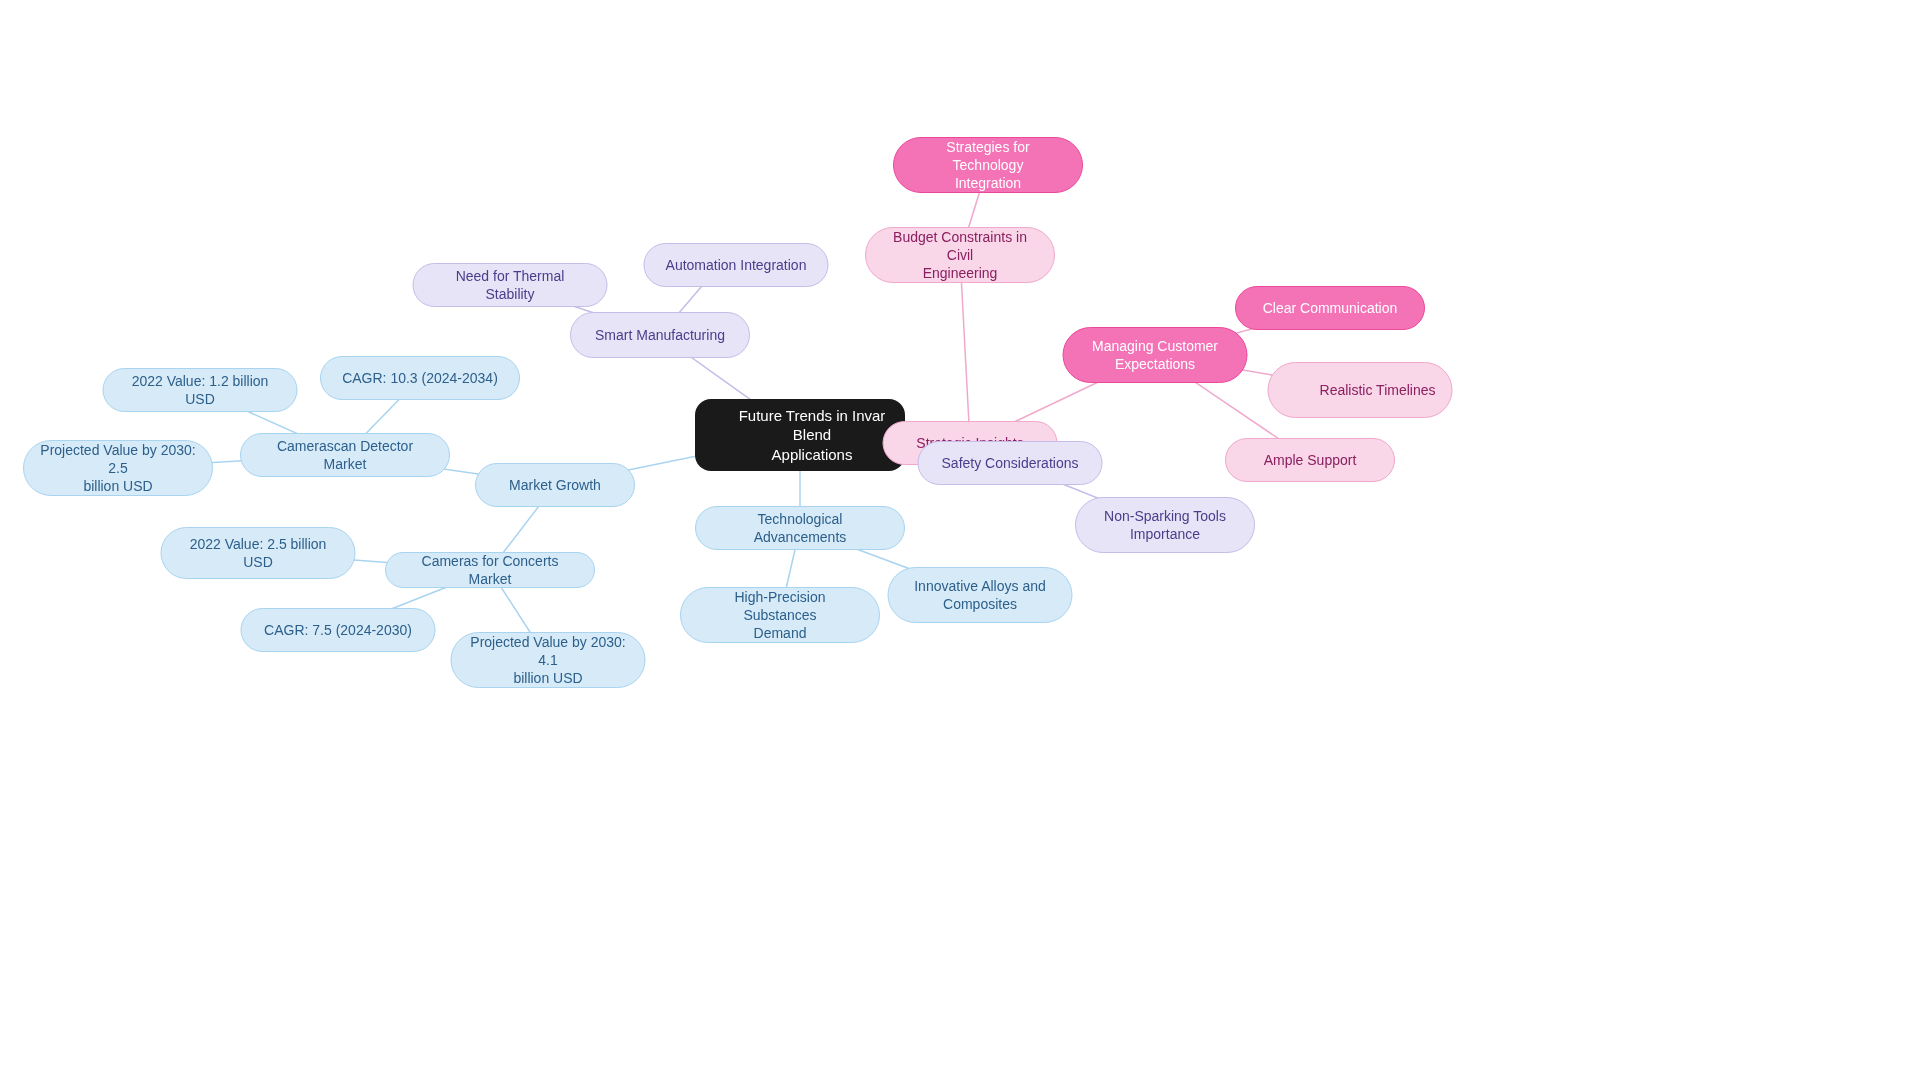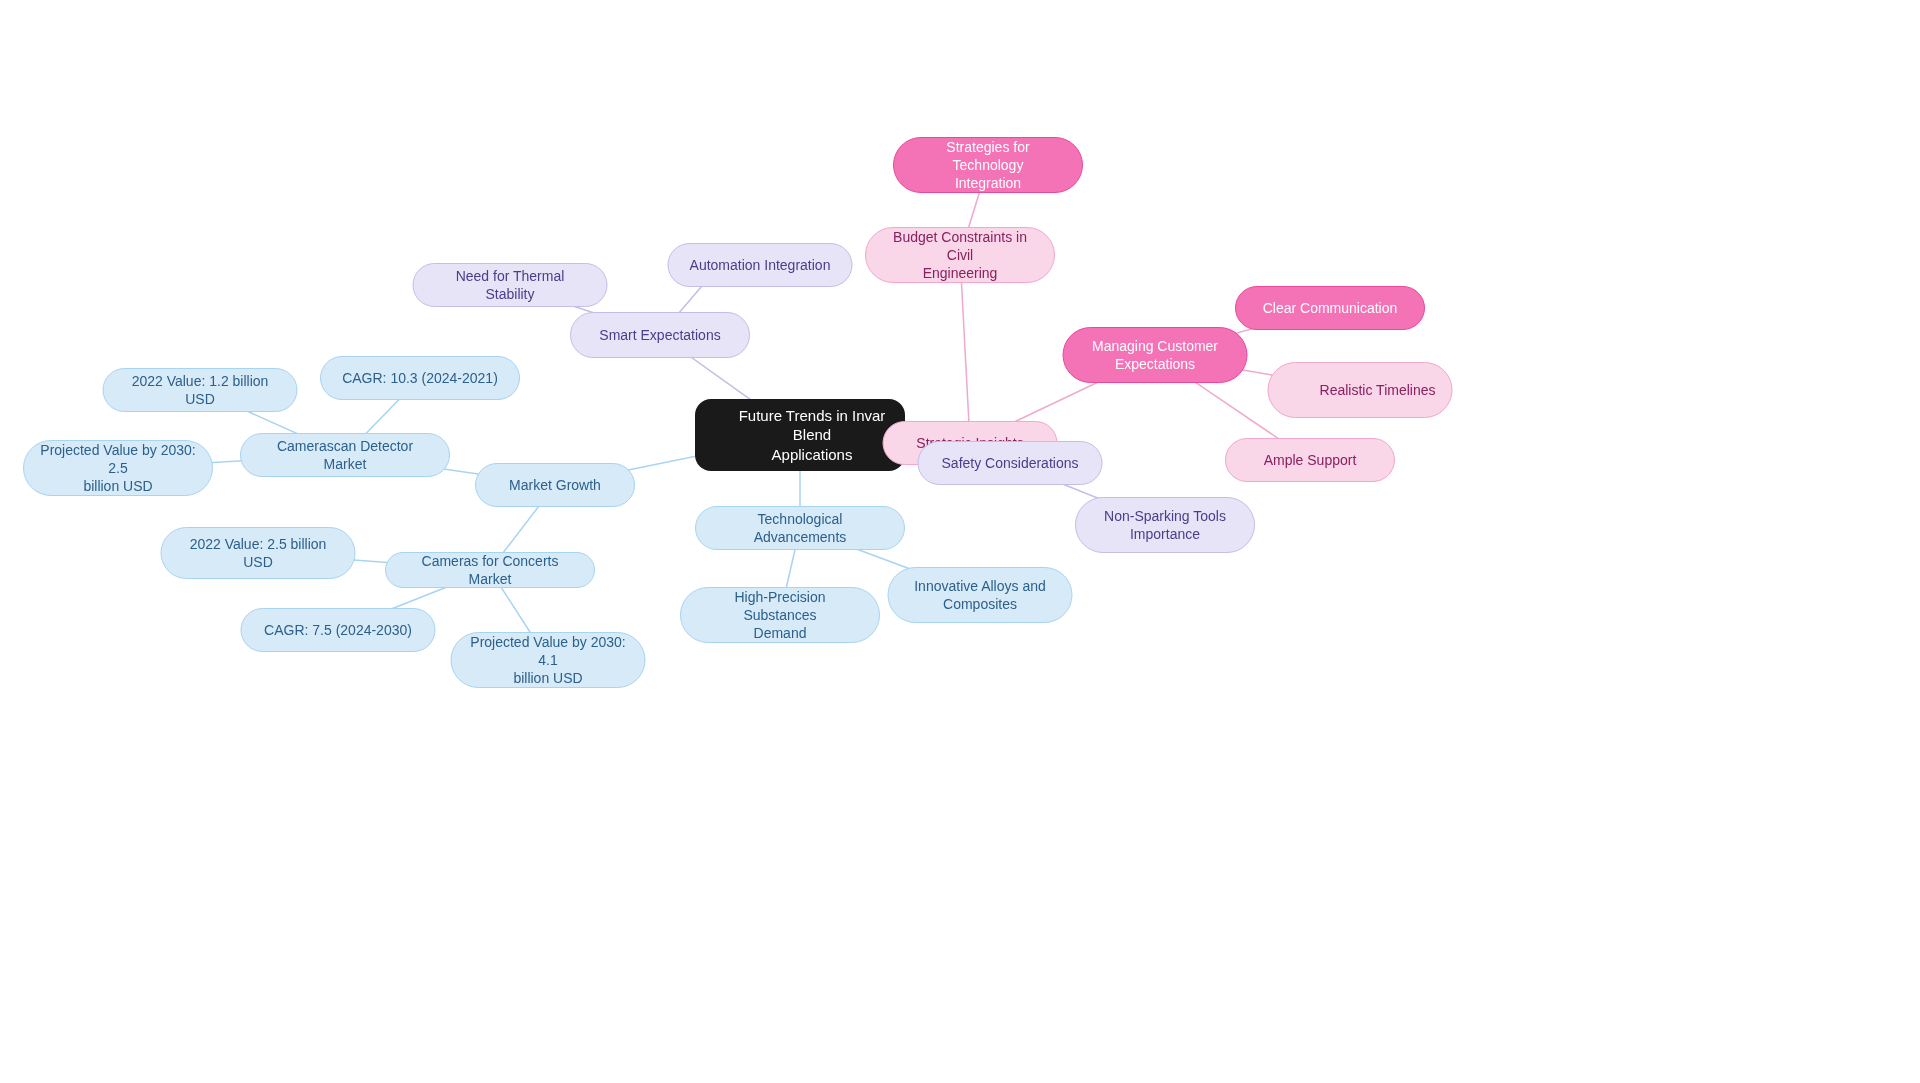--- a/index.html
+++ b/index.html
@@ -120,7 +120,7 @@
   <span>Smart Expectations</span>
 </div>
 
-<div class="node node-purple" style="left: 760px; top: 265px; width: 185px; height: 44px;">
+<div class="node node-purple" style="left: 736px; top: 265px; width: 185px; height: 44px;">
   <span>Automation Integration</span>
 </div>
 

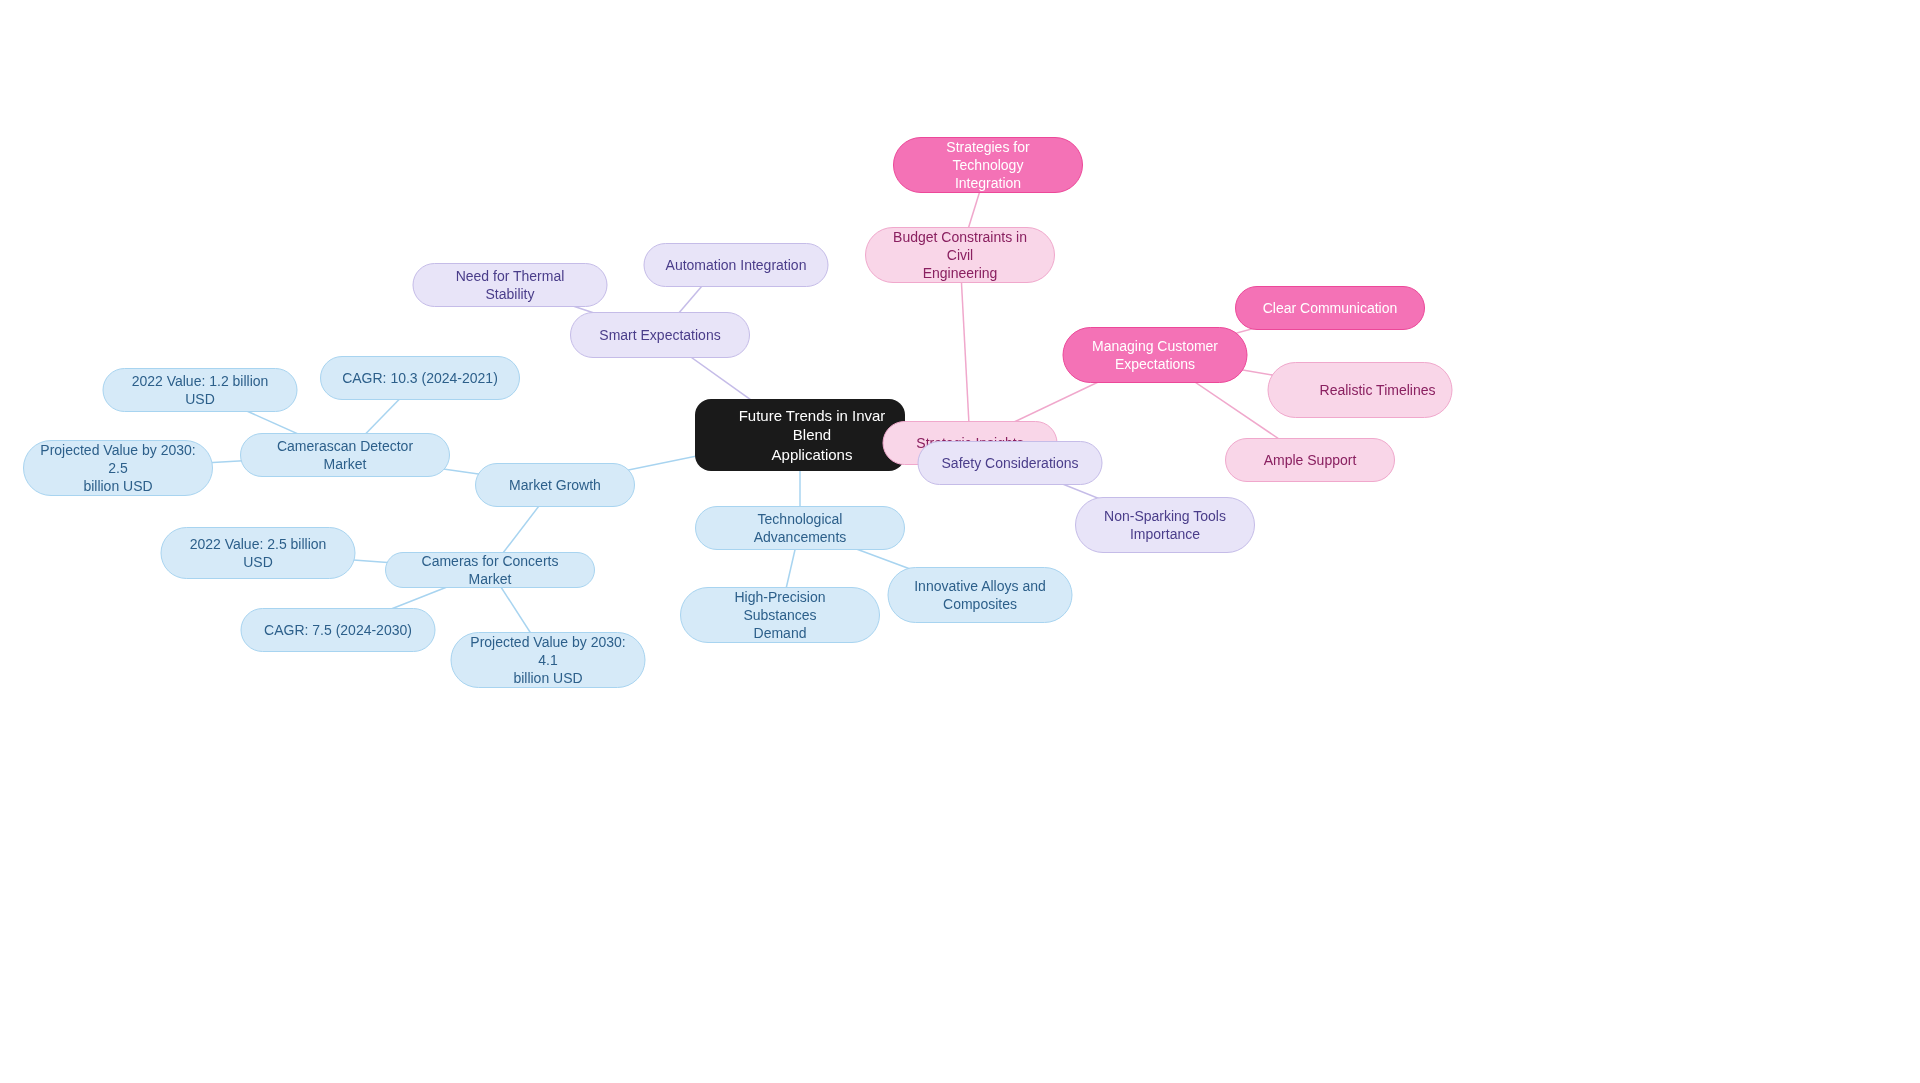--- a/index.html
+++ b/index.html
@@ -117,7 +117,7 @@
 </div>
 
 <div class="node node-purple" style="left: 660px; top: 335px; width: 180px; height: 46px;">
-  <span>Smart Expectations</span>
+  <span>Smart Manufacturing</span>
 </div>
 
 <div class="node node-purple" style="left: 736px; top: 265px; width: 185px; height: 44px;">

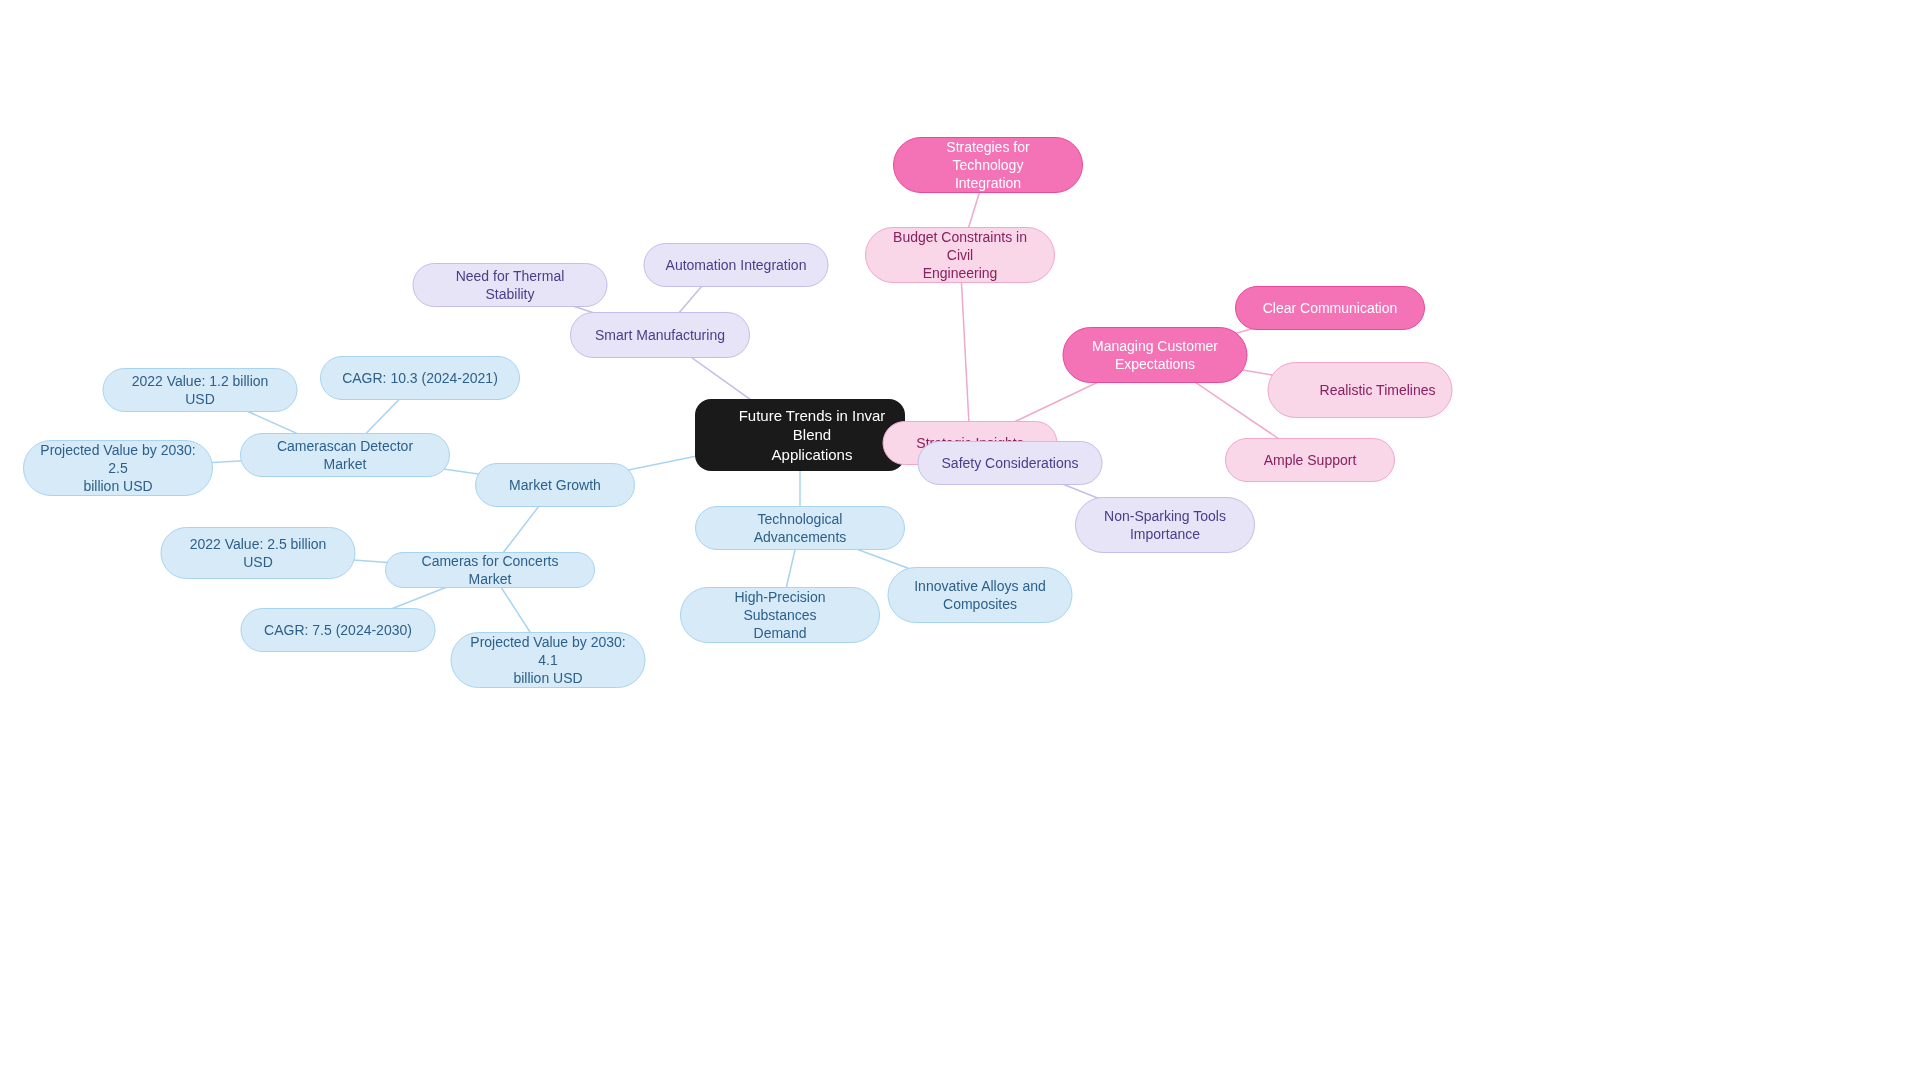--- a/index.html
+++ b/index.html
@@ -145,7 +145,7 @@
 </div>
 
 <div class="node node-blue" style="left: 420px; top: 378px; width: 200px; height: 44px;">
-  <span>CAGR: 10.3 (2024-2021)</span>
+  <span>CAGR: 10.3 (2024-2034)</span>
 </div>
 
 <div class="node node-blue" style="left: 118px; top: 468px; width: 190px; height: 56px;">

